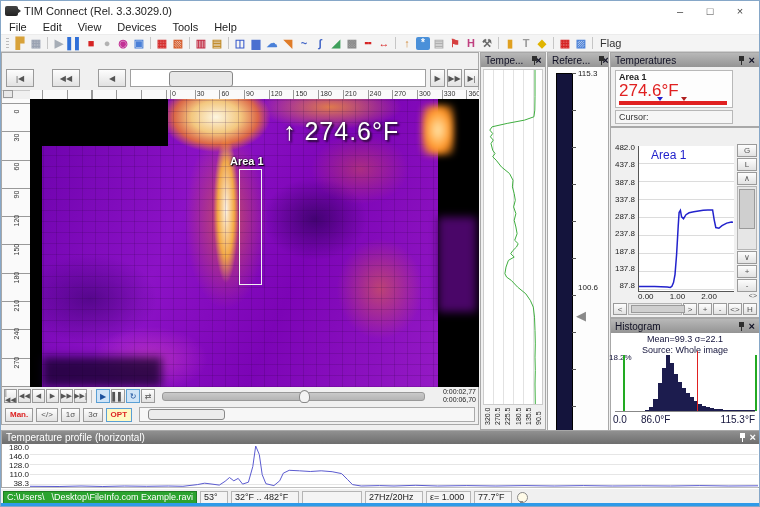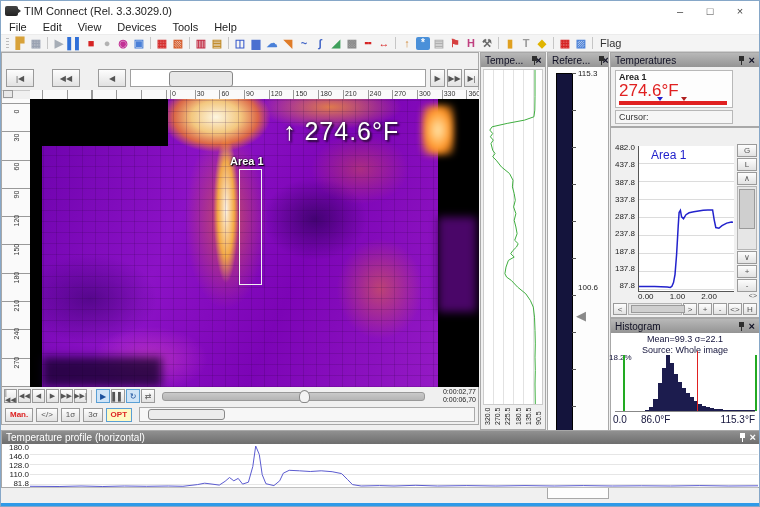--- a/index.html
+++ b/index.html
@@ -488,7 +488,7 @@
           <div class="ytick">146.0</div>
           <div class="ytick">128.0</div>
           <div class="ytick">110.0</div>
-          <div class="ytick">81.8</div>
+          <div class="ytick">38.3</div>
         </div>
       <div class="prof-chart">
         <svg width="728" height="42" viewBox="0 0 728 42">

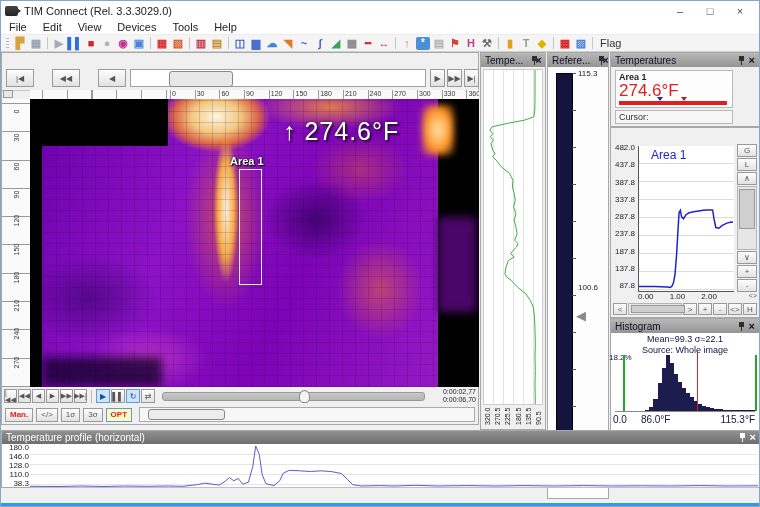--- a/index.html
+++ b/index.html
@@ -498,6 +498,21 @@
     </div>
   </div>
 
+  <div class="statusbar">
+    <span class="st-green">
+      <span>C:\Users\</span>
+      <span>\Desktop\FileInfo.com Example.ravi</span>
+    </span>
+    <span style="display:flex;gap:3px;">
+        <span class="st-cell" style="width: 28px;">53°</span>
+        <span class="st-cell" style="width: 68px;">32°F .. 482°F</span>
+        <span class="st-cell" style="width: 60px;"></span>
+        <span class="st-cell" style="width: 58px;">27Hz/20Hz</span>
+        <span class="st-cell" style="width: 45px;">ε= 1.000</span>
+        <span class="st-cell" style="width: 38px;">77.7°F</span>
+      </span>
+    <span class="bulb"></span>
+  </div>
 
   <div class="bottom-edge"></div>
 </div>

